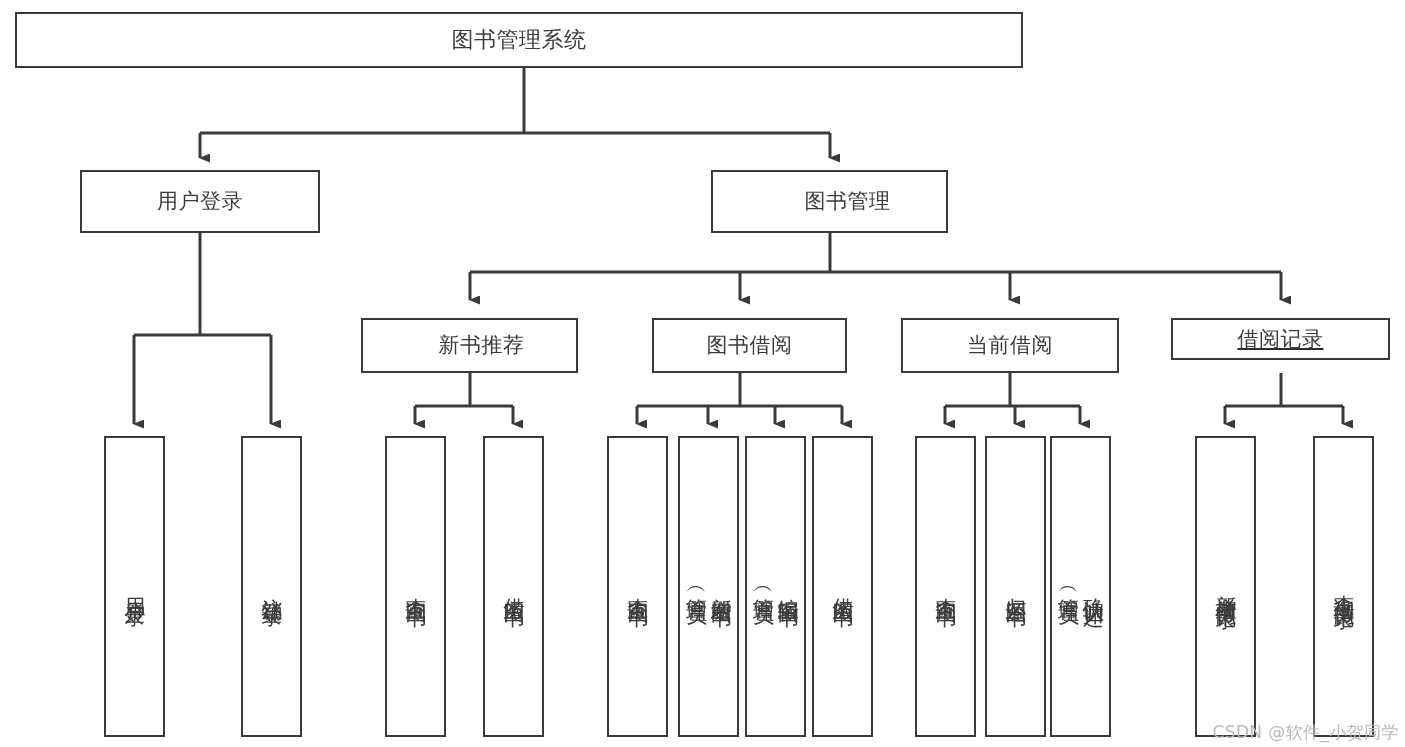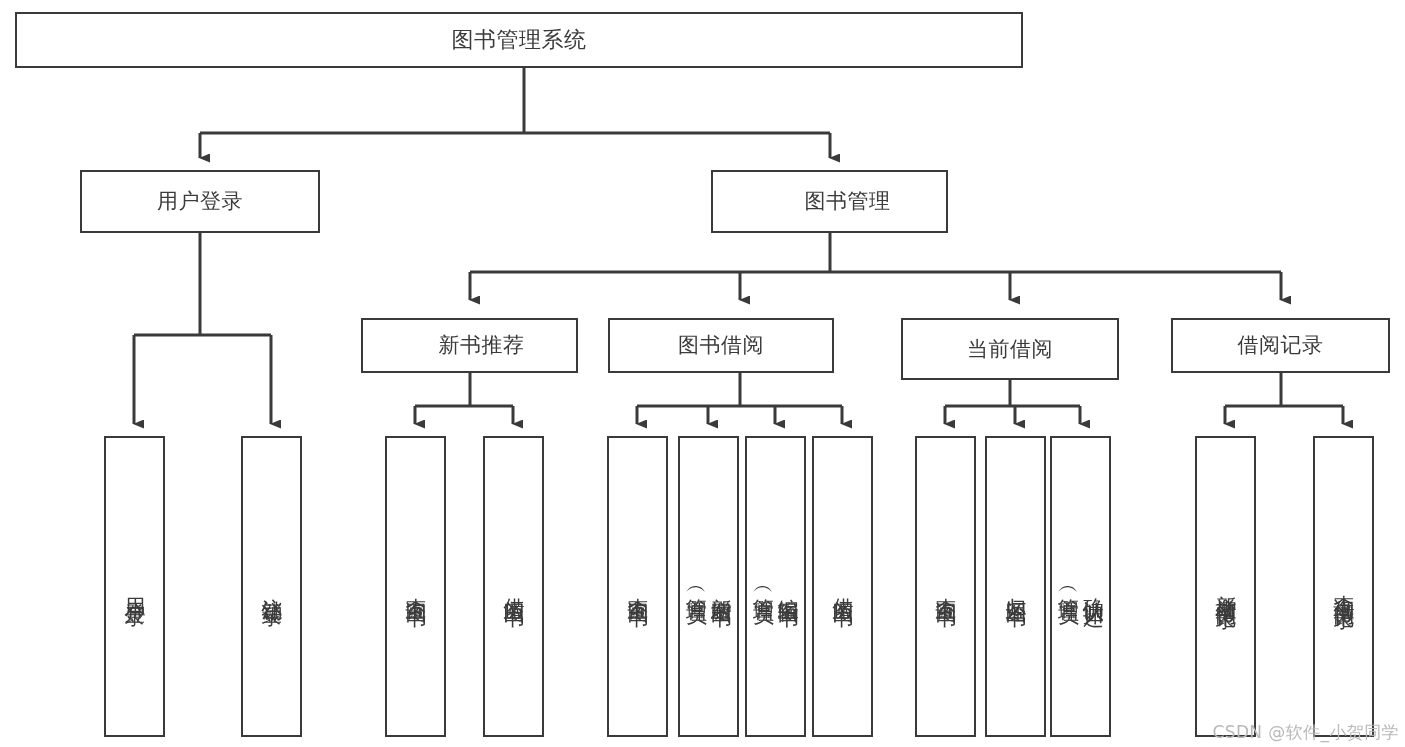--- a/index.html
+++ b/index.html
@@ -136,7 +136,7 @@
     <span class="node-label">新书推荐</span>
   </div>
 
-  <div class="node level-2" style="left:608px; top:318px; width:226px; height:55px;">
+  <div class="node level-2" style="left:652px; top:318px; width:195px; height:55px;">
     <span class="node-label">图书借阅</span>
   </div>
 

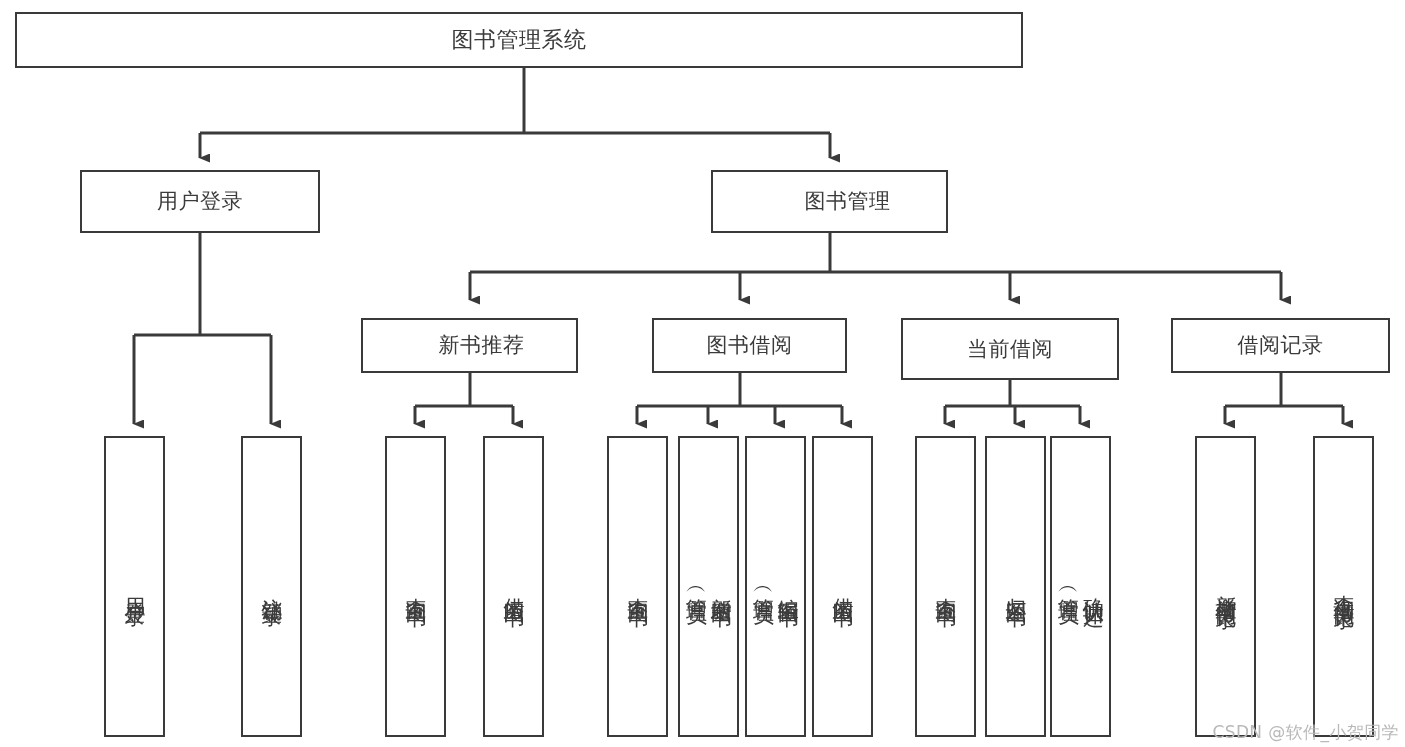--- a/index.html
+++ b/index.html
@@ -140,7 +140,7 @@
     <span class="node-label">图书借阅</span>
   </div>
 
-  <div class="node level-2" style="left:901px; top:318px; width:218px; height:62px;">
+  <div class="node level-2" style="left:901px; top:318px; width:218px; height:55px;">
     <span class="node-label">当前借阅</span>
   </div>
 

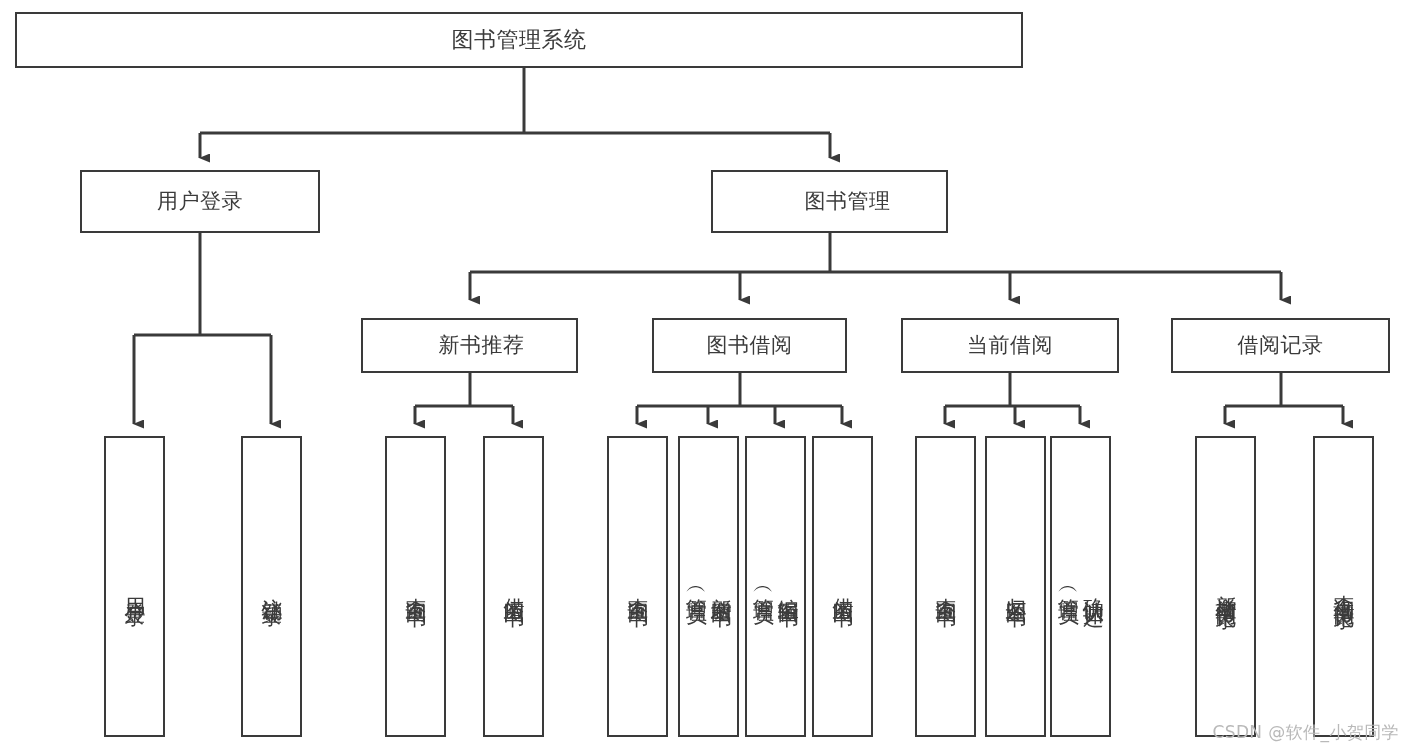--- a/index.html
+++ b/index.html
@@ -144,7 +144,7 @@
     <span class="node-label">当前借阅</span>
   </div>
 
-  <div class="node level-2" style="left:1171px; top:318px; width:219px; height:55px;">
+  <div class="node level-2" style="left:1171px; top:318px; width:219px; height:42px;text-decoration:underline;">
     <span class="node-label">借阅记录</span>
   </div>
 

